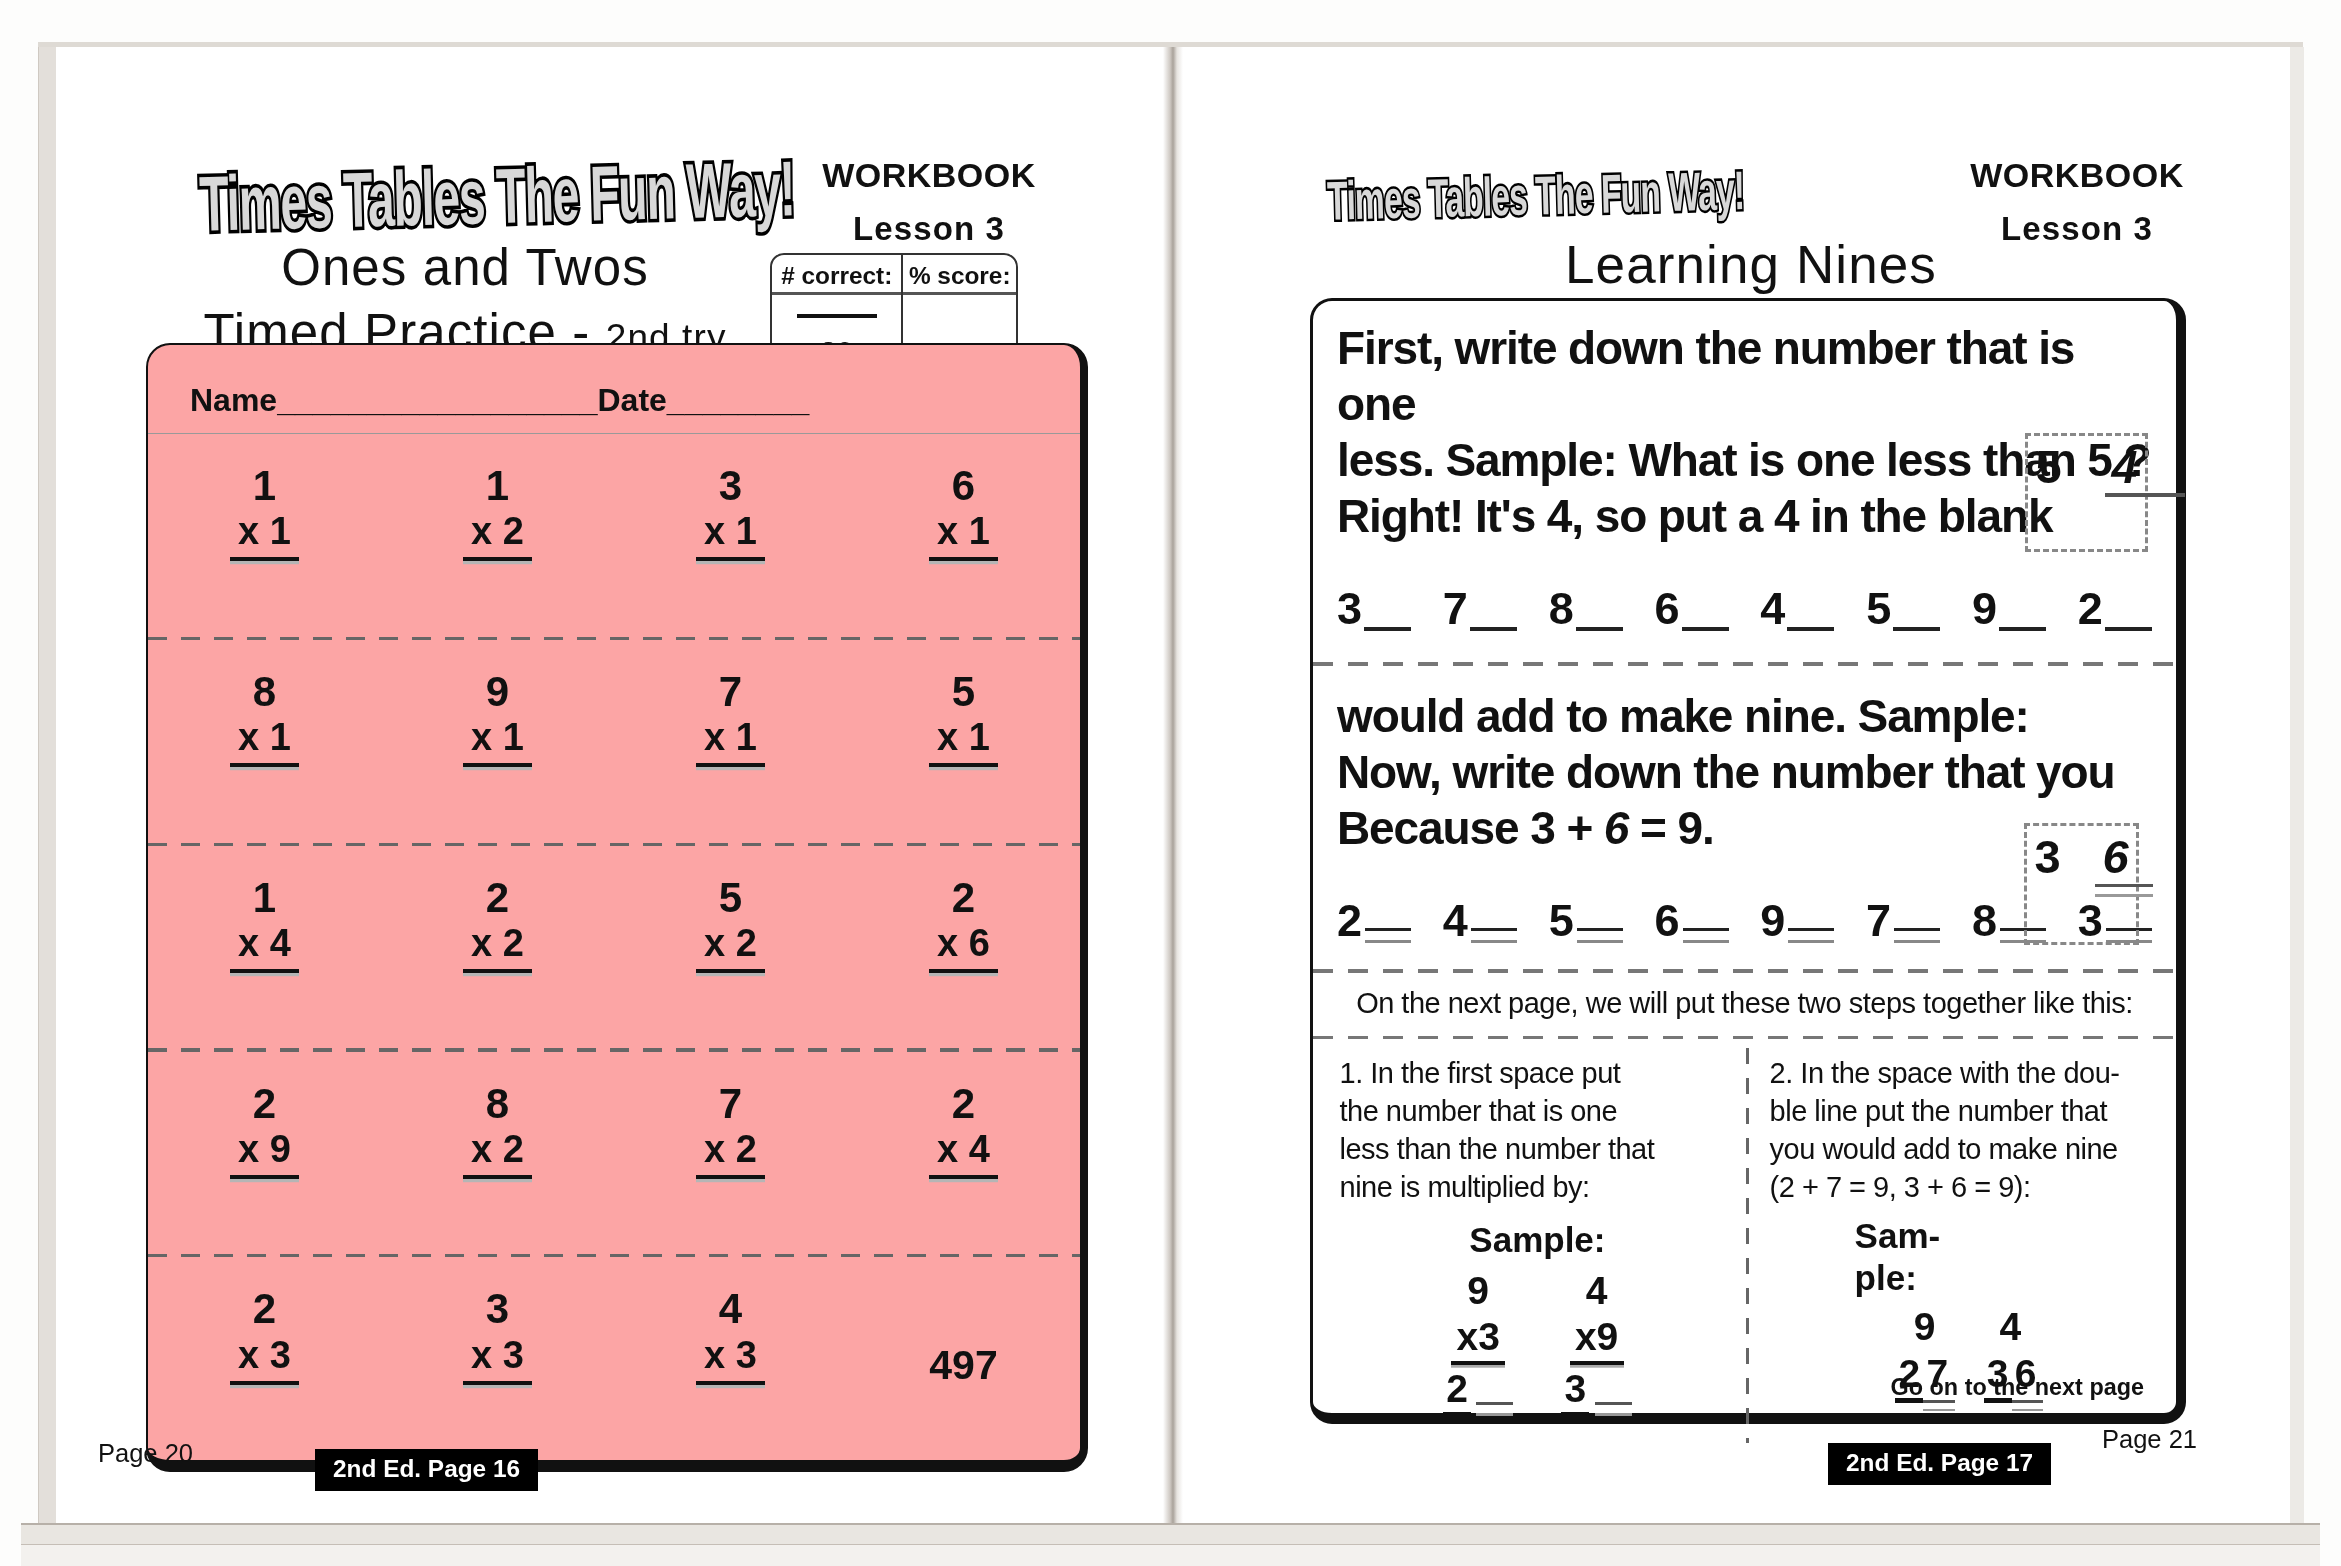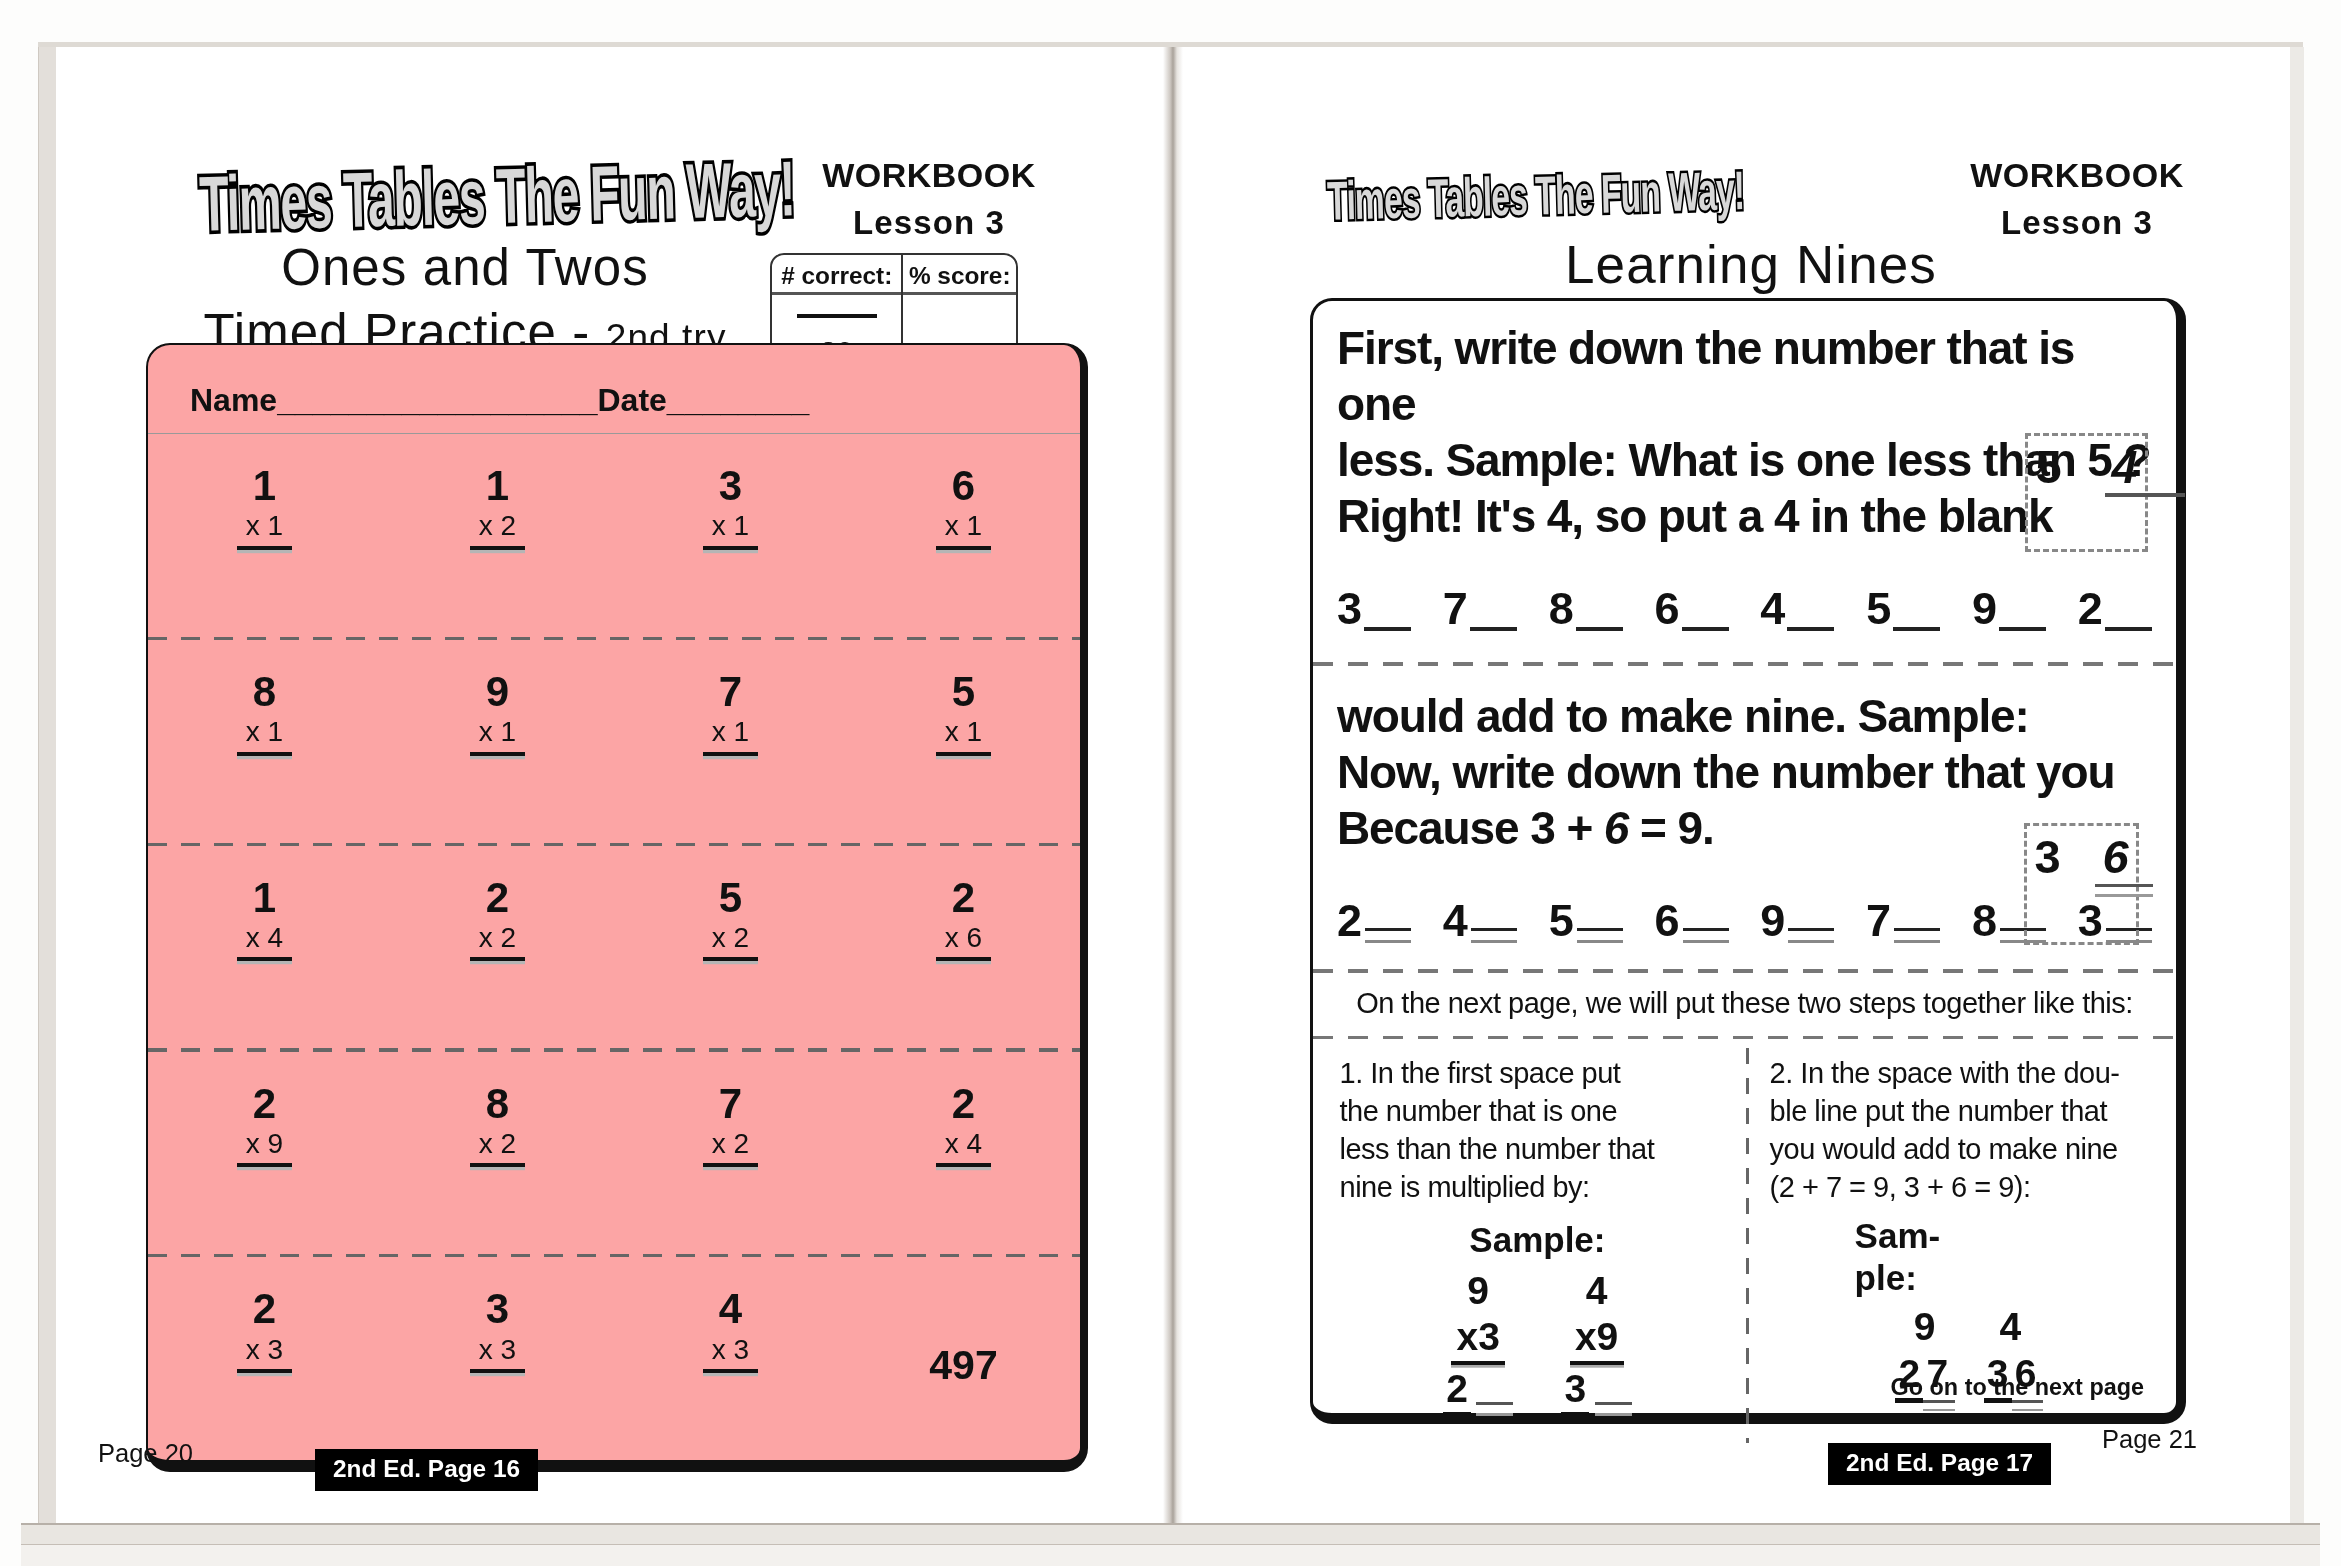--- a/index.html
+++ b/index.html
@@ -23,7 +23,7 @@
 
   .wb-block{position:absolute;text-align:center;}
   .wb-label{font-size:34px;font-weight:bold;letter-spacing:0.5px;}
-  .lesson-label{font-size:33px;font-weight:bold;margin-top:9px;letter-spacing:1.1px;}
+  .lesson-label{font-size:33px;font-weight:bold;margin-top:15px;letter-spacing:1.1px;}
 
   .ltitle{position:absolute;left:0;top:191px;width:818px;text-align:center;font-size:51px;letter-spacing:1.1px;}
   .lsubtitle{position:absolute;left:0;top:256px;width:818px;text-align:center;font-size:51px;letter-spacing:1.1px;}

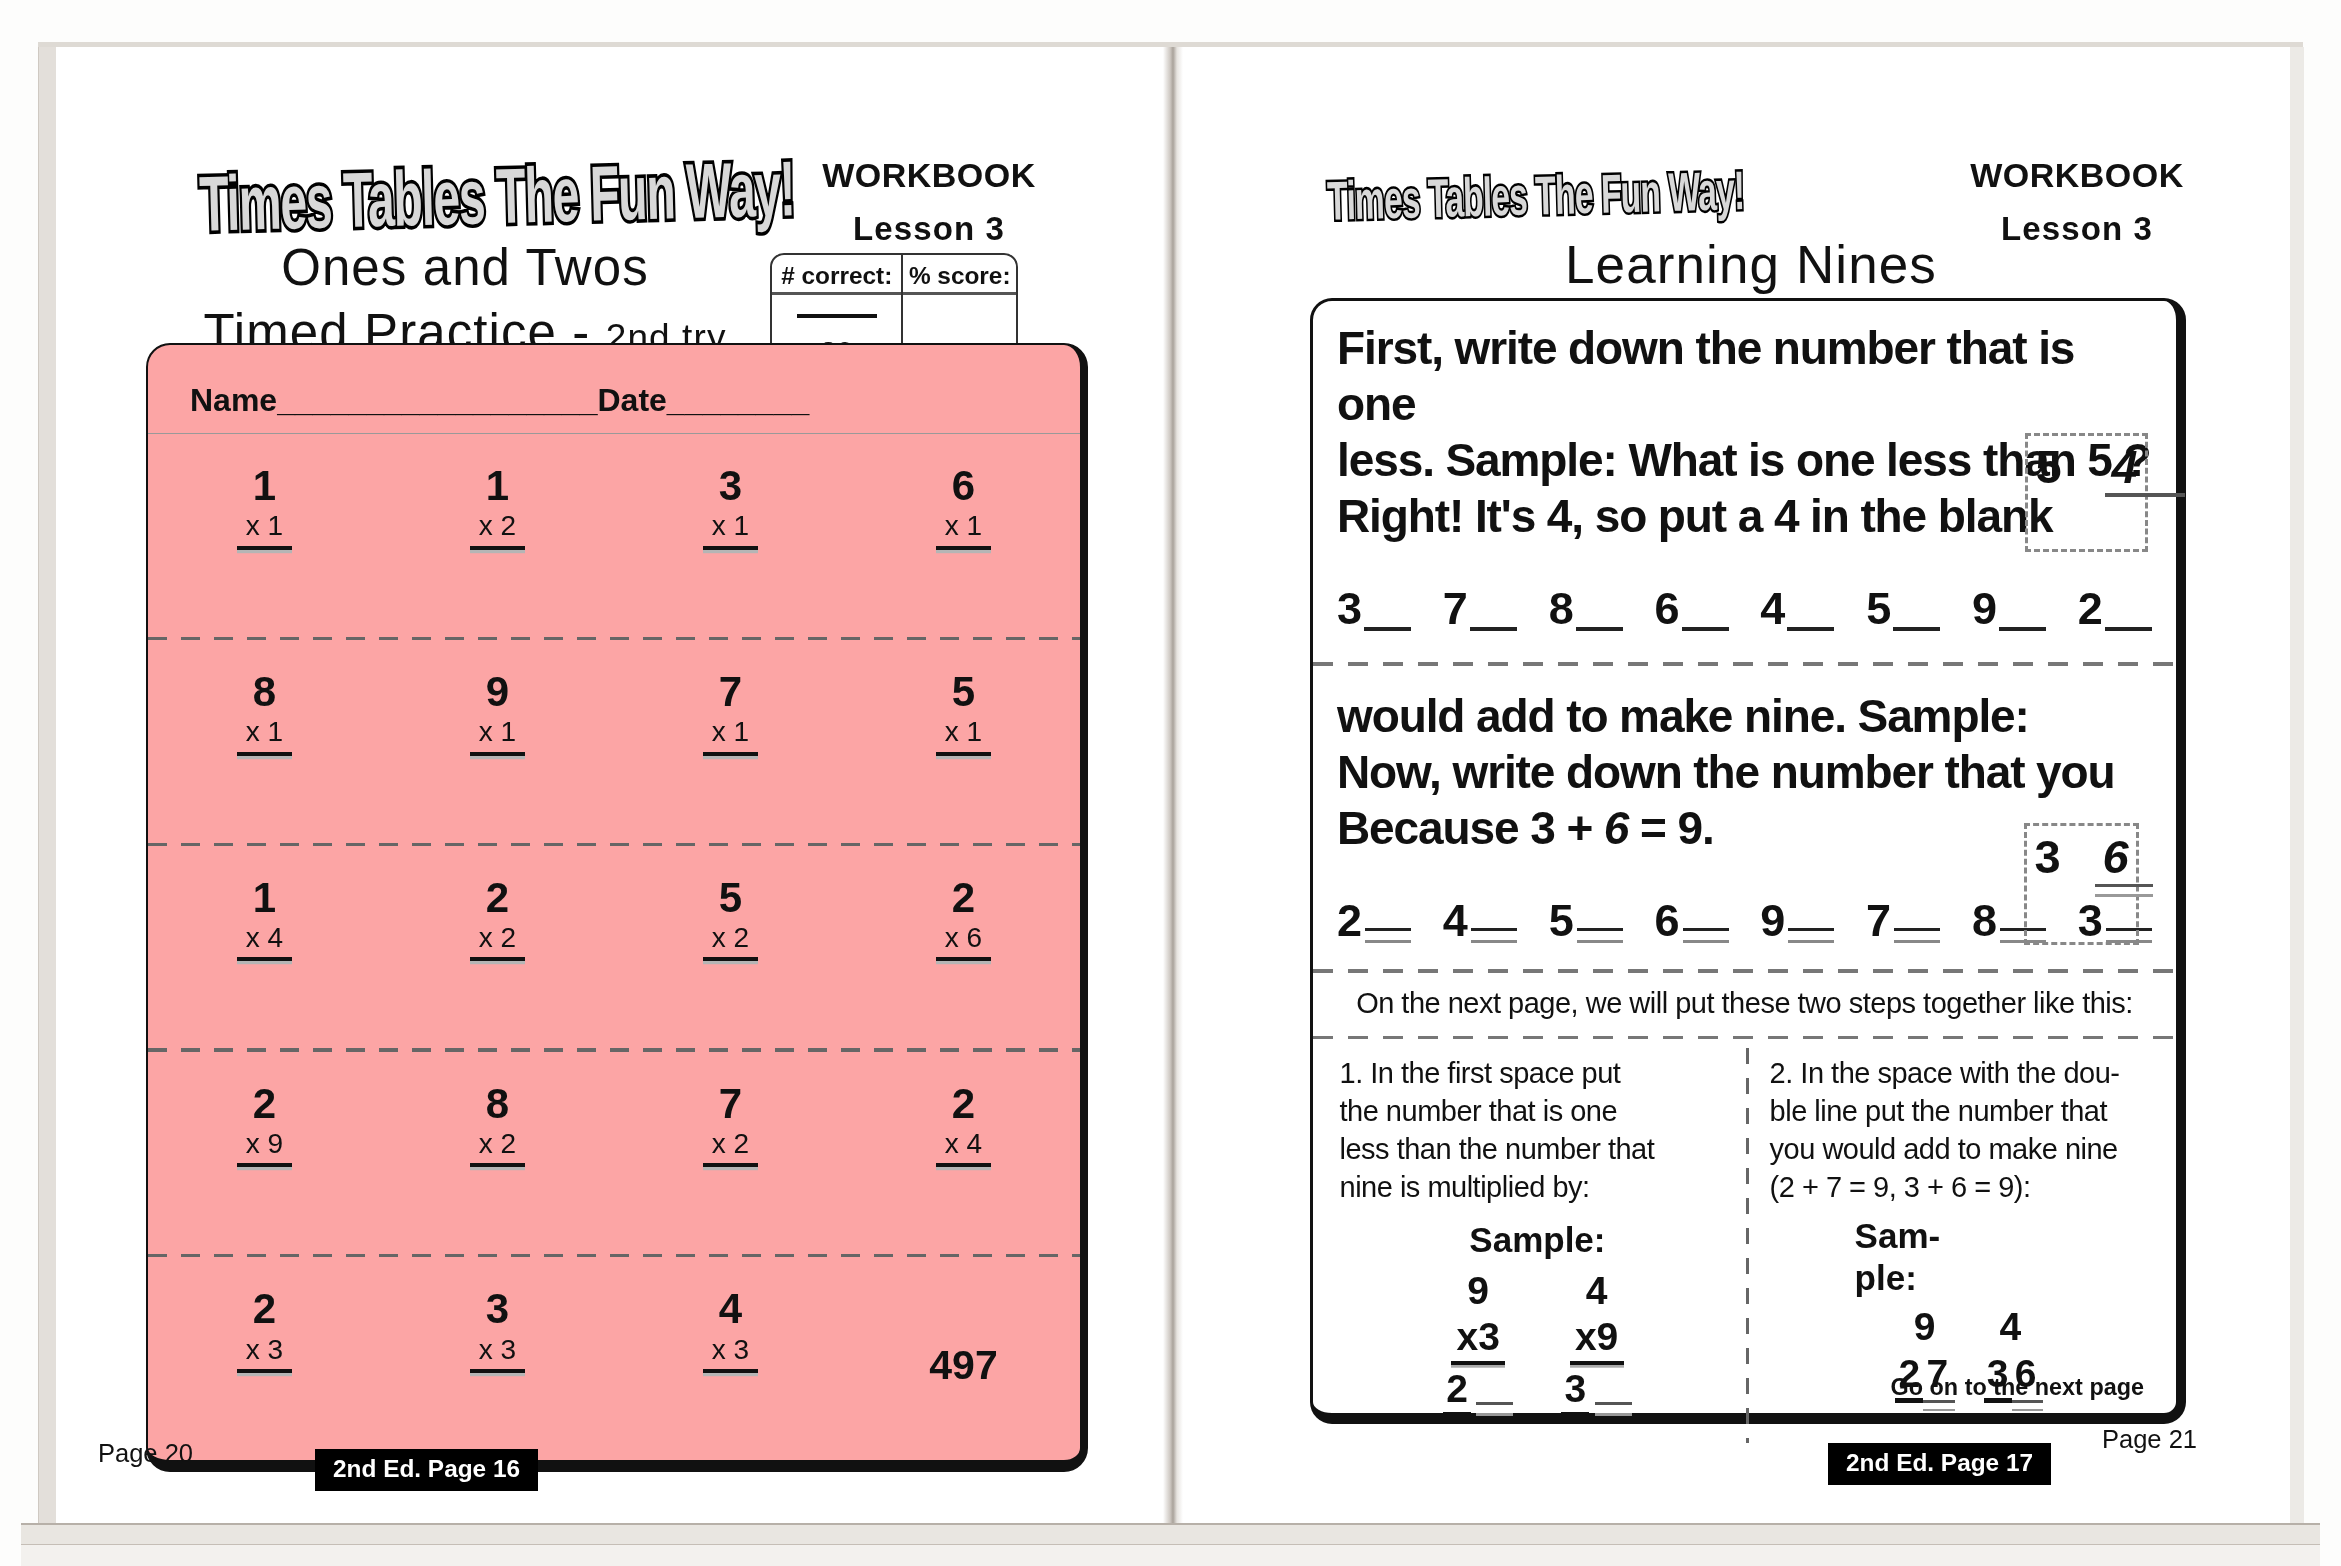--- a/index.html
+++ b/index.html
@@ -45,7 +45,7 @@
   .dash-h{height:3.2px;background:repeating-linear-gradient(90deg,#666 0 19px,transparent 19px 33px);}
   .cell{flex:1;text-align:center;}
   .ptop{font-size:42px;font-weight:bold;line-height:1.15;}
-  .pop{display:inline-block;font-size:28px;font-weight:normal;line-height:1.15;border-bottom:4.8px solid #111;box-shadow:0 3.2px 0 0 #b5b5b5;padding:0 8.5px 3.2px;}
+  .pop{display:inline-block;font-size:38px;font-weight:bold;line-height:1.15;border-bottom:4.8px solid #111;box-shadow:0 3.2px 0 0 #b5b5b5;padding:0 8.5px 3.2px;}
   .extra-num{font-size:41px;font-weight:bold;margin-top:57px;}
 
   .pgfoot{position:absolute;font-size:25.5px;}

